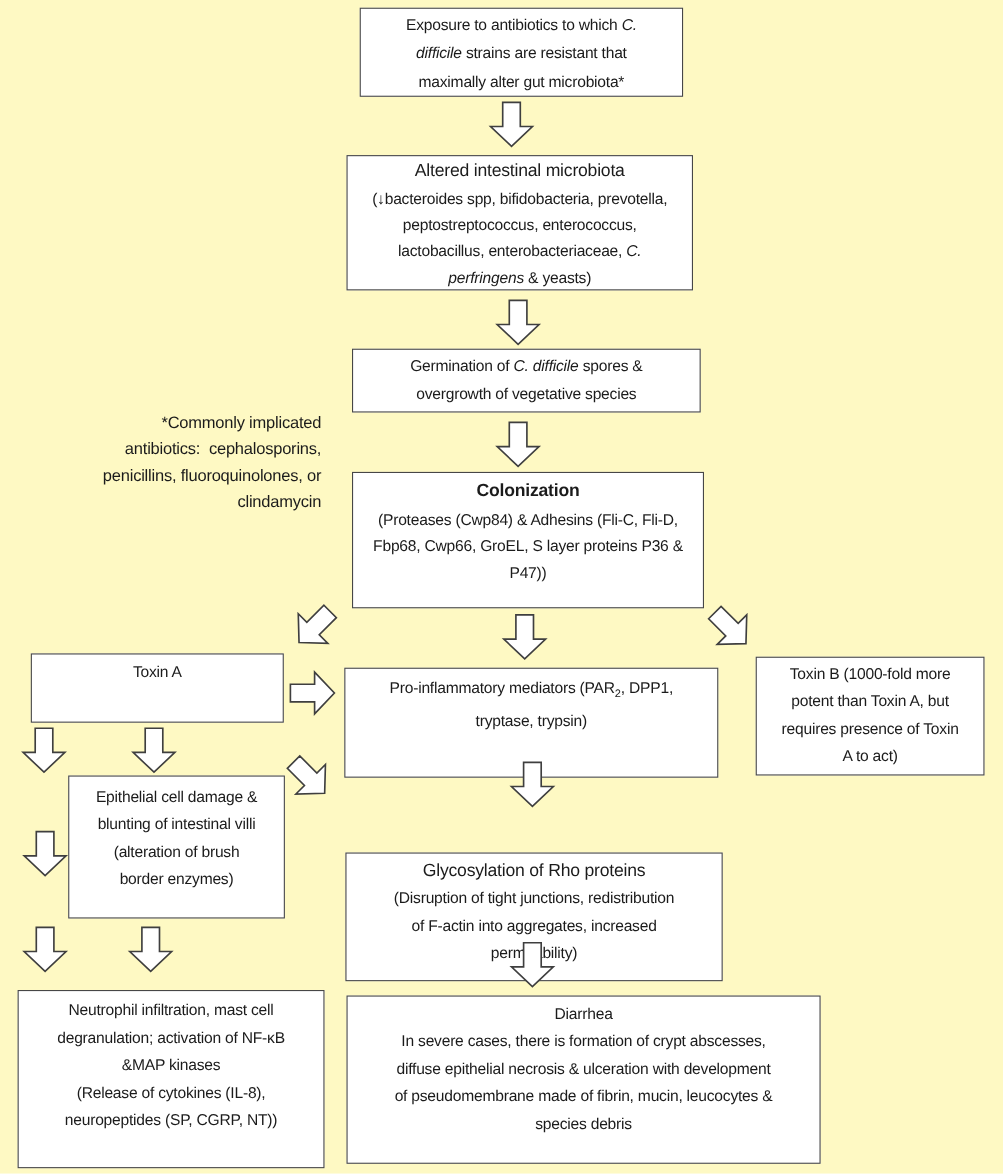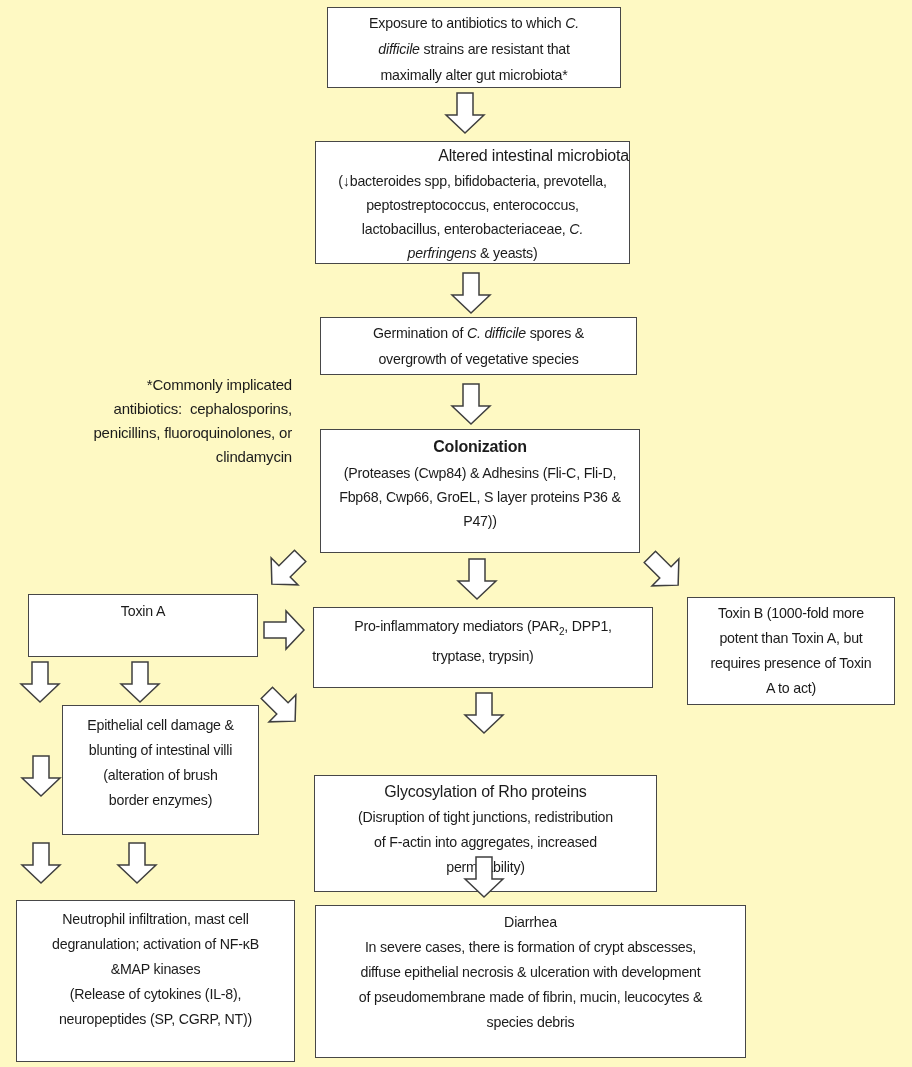--- a/index.html
+++ b/index.html
@@ -23,7 +23,7 @@
   #b-exposure .line{line-height:26px;}
   #b-altered{left:315px;top:141px;width:315px;height:123px;padding-top:1px;}
   #b-altered .line{line-height:24px;}
-  #b-altered .line.heading{line-height:26px;text-align:right;}
+  #b-altered .line.heading{line-height:26px;}
   #b-germination{left:320px;top:317px;width:317px;height:58px;padding-top:2px;}
   #b-germination .line{line-height:26px;}
   #b-colonization{left:320px;top:429px;width:320px;height:124px;padding-top:3px;}

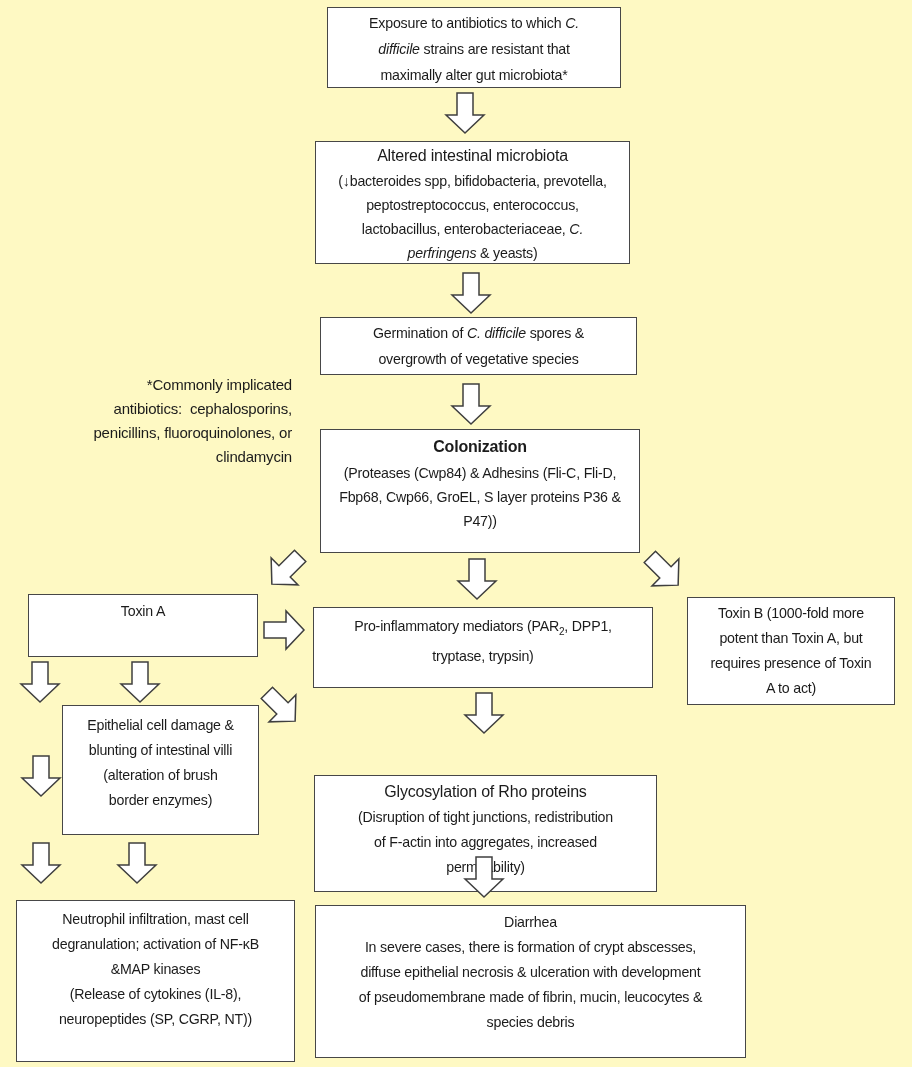--- a/index.html
+++ b/index.html
@@ -32,7 +32,7 @@
   #n-antibiotics{left:28px;top:373px;width:264px;}
   #n-antibiotics .line{line-height:24px;}
   #b-toxin-a{left:28px;top:594px;width:230px;height:63px;padding-top:4px;}
-  #b-pro{left:313px;top:607px;width:340px;height:81px;padding-top:6px;}
+  #b-pro{left:313px;top:607px;width:340px;height:100px;padding-top:6px;}
   #b-toxin-b{left:687px;top:597px;width:208px;height:108px;padding-top:3px;}
   #b-epithelial{left:62px;top:705px;width:197px;height:130px;padding-top:7px;}
   #b-glyco{left:314px;top:738px;width:343px;height:117px;padding-top:2px;margin-top:37px;}

